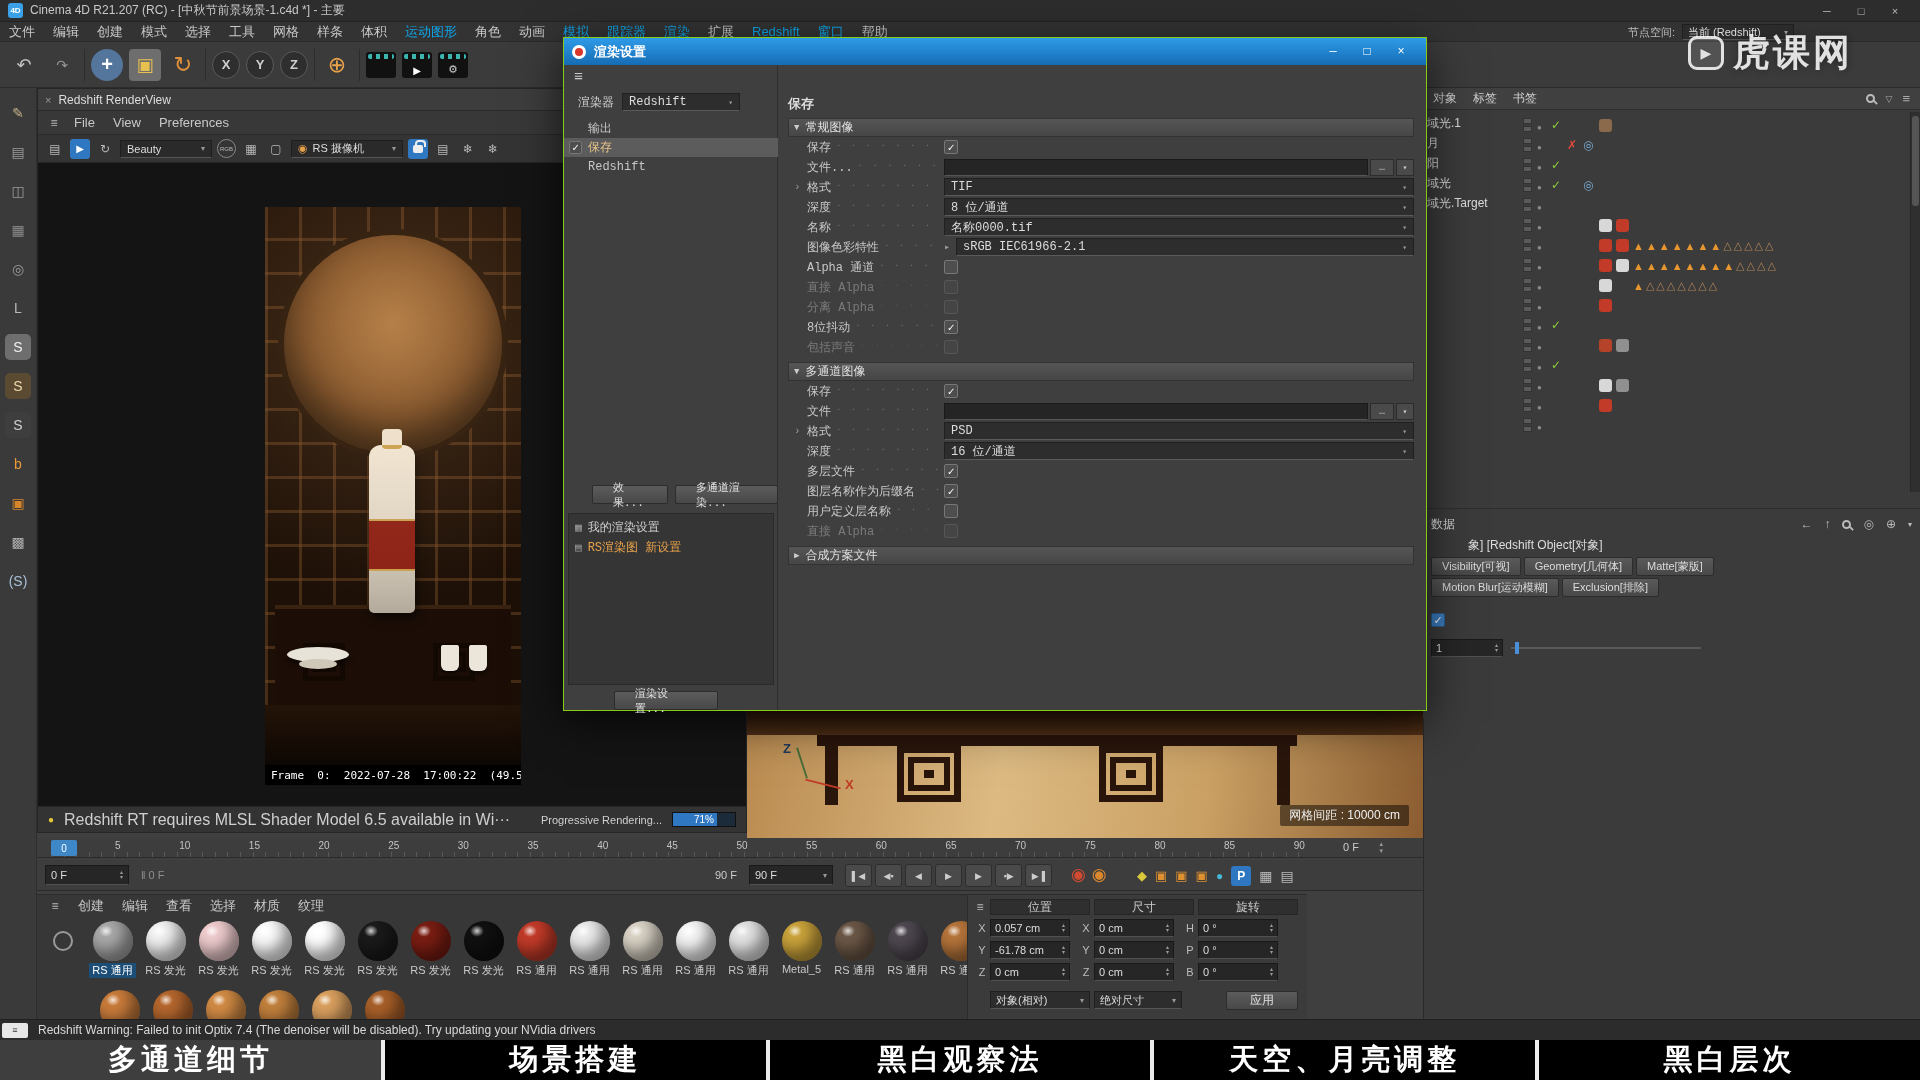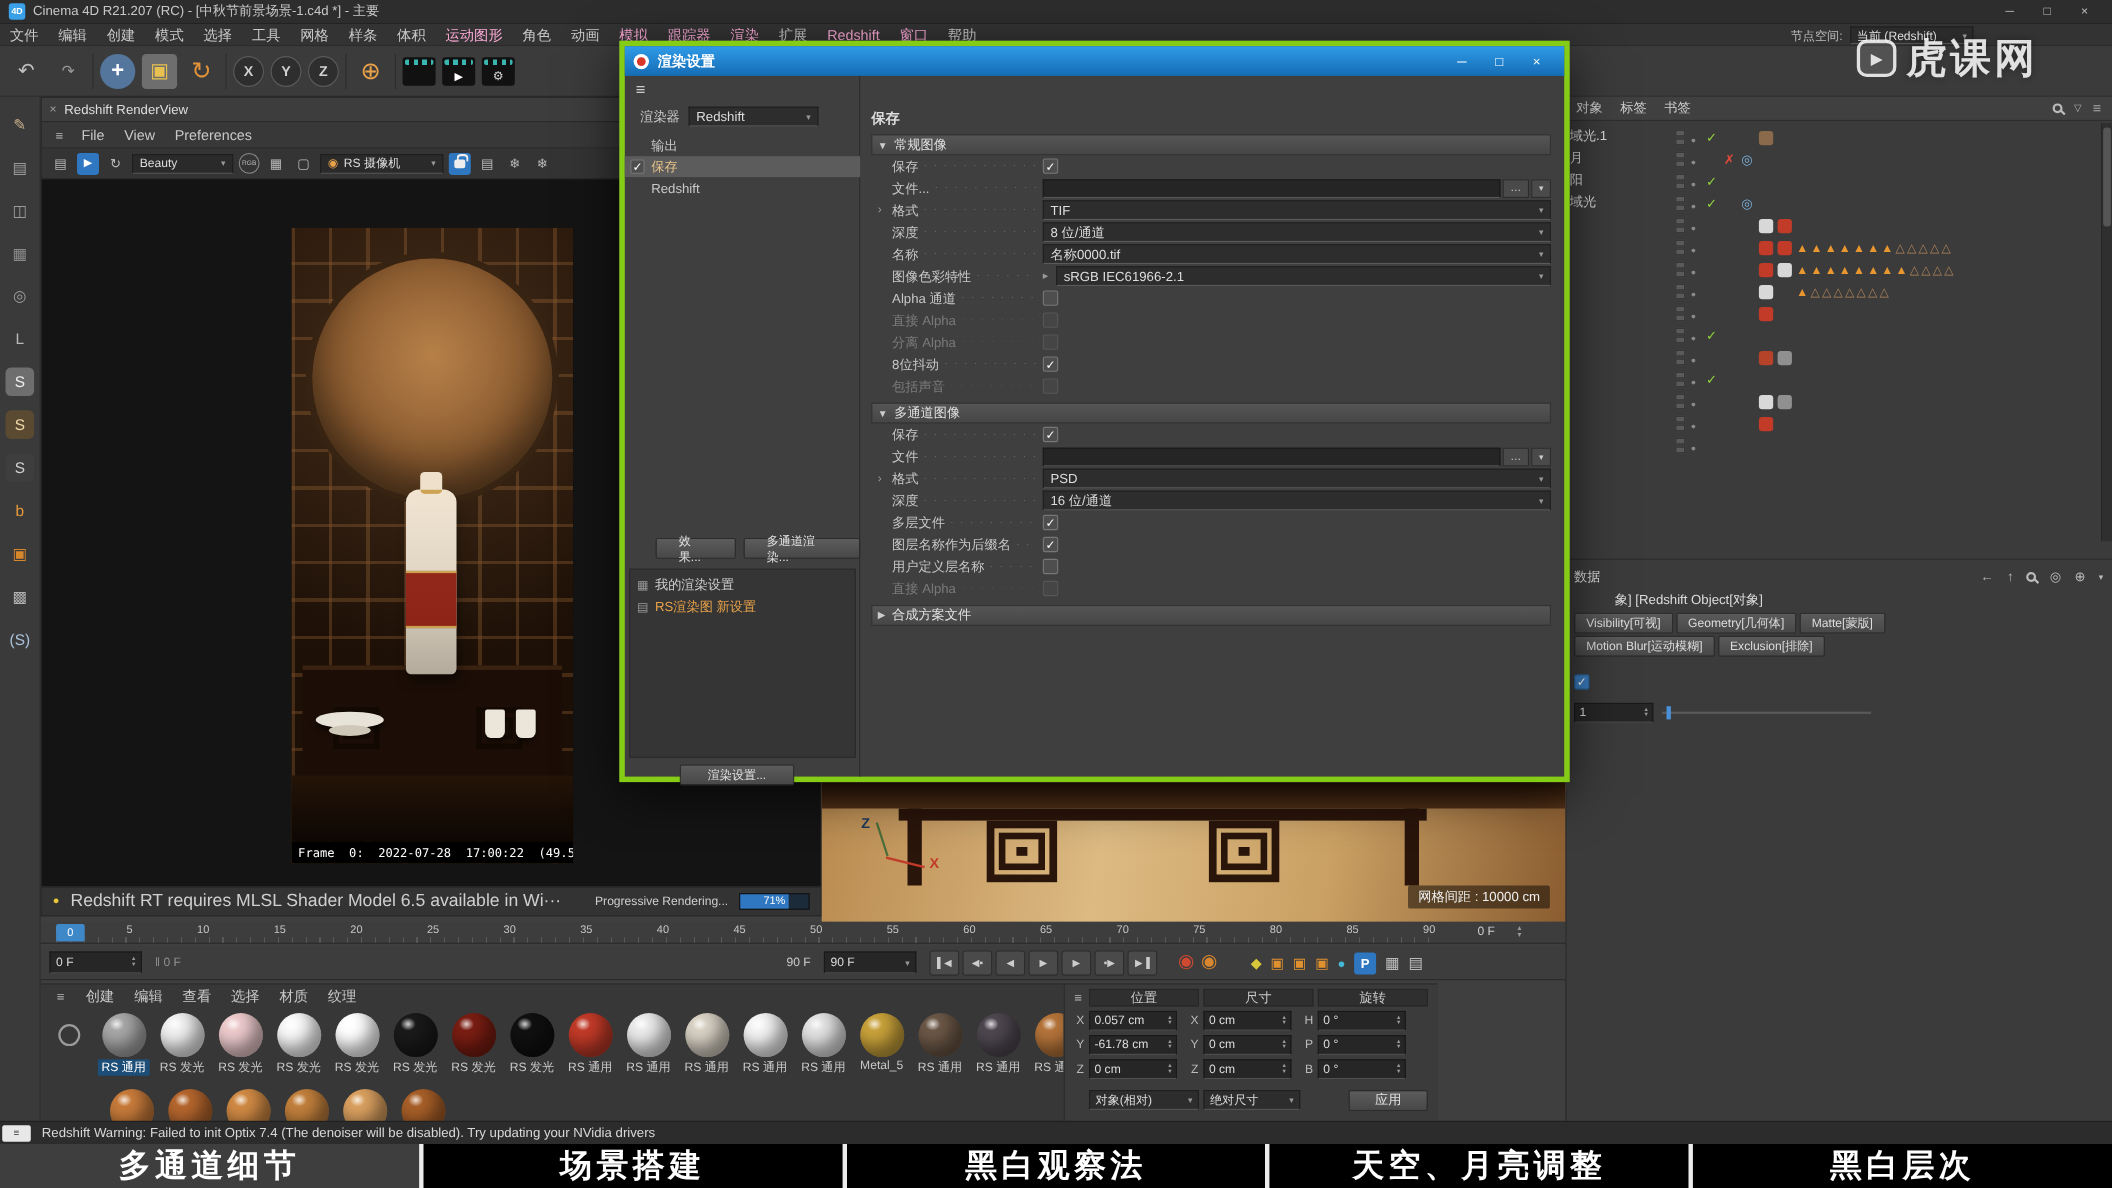--- a/index.html
+++ b/index.html
@@ -15,7 +15,7 @@
   .winbtn { width:34px; height:18px; display:flex; align-items:center; justify-content:center; color:#bbb; font-size:11px; }
   .menubar { left:0; top:22px; width:1920px; height:20px; background:#333333; display:flex; align-items:center; border-bottom:1px solid #2a2a2a; }
   .menuitem { padding:0 9px; font-size:13px; color:#c8c8c8; height:20px; display:flex; align-items:center; }
-  .menuitem.accent { color:#f9a8d4; }
+  .menuitem.accent { color:#0ea5e9; }
   .mb-right { position:absolute; right:126px; top:2px; display:flex; align-items:center; gap:7px; }
   .mb-right .lab { font-size:11px; color:#bdbdbd; }
   .mini-dd { width:112px; height:16px; background:#2b2b2b; border:1px solid #1f1f1f; border-bottom-color:#565656; display:flex; align-items:center; padding:0 5px; font-size:11px; color:#ddd; }

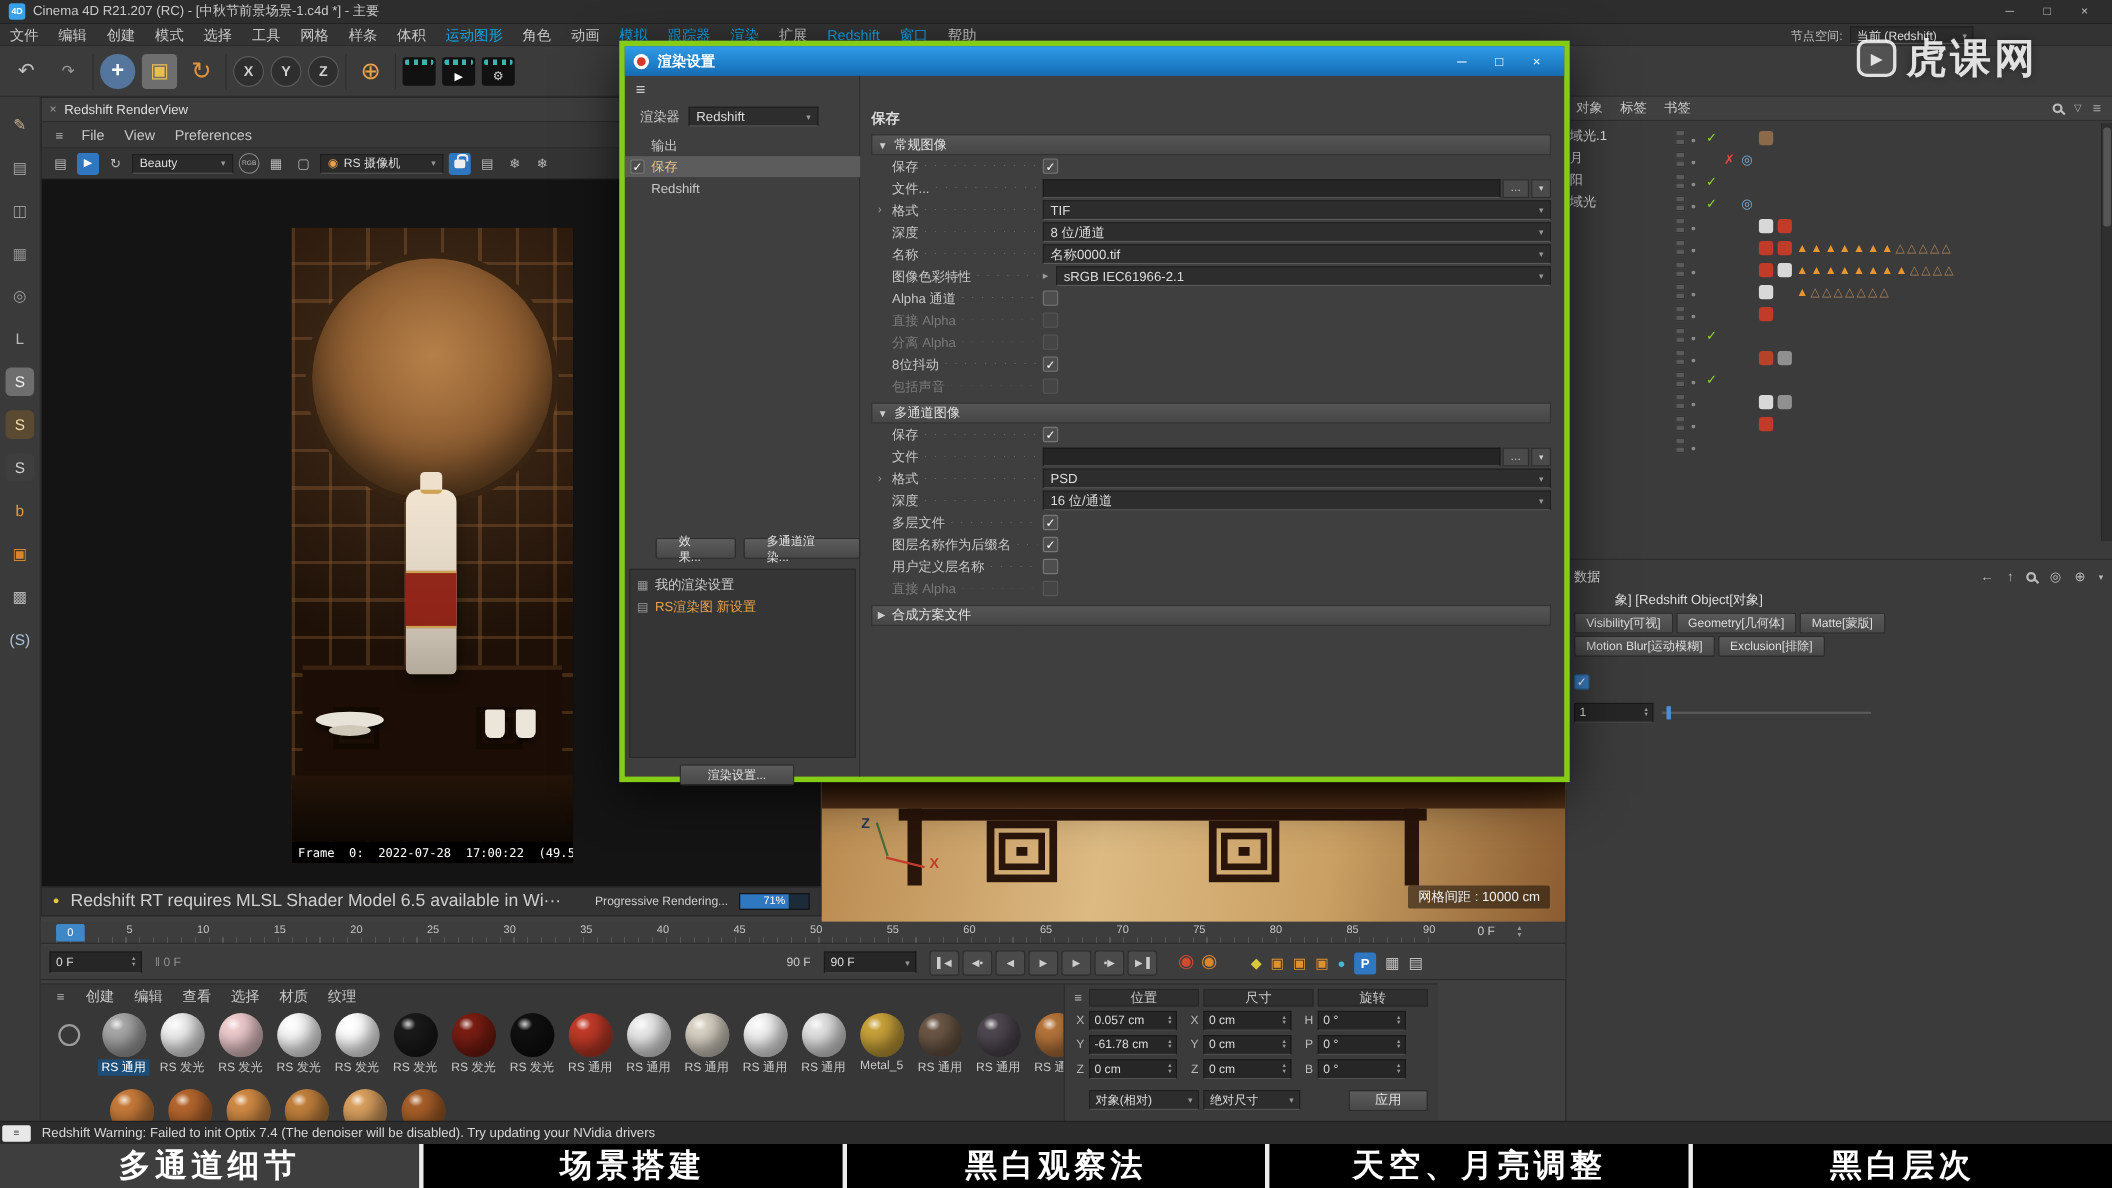--- a/index.html
+++ b/index.html
@@ -189,7 +189,7 @@
   .btab.active { background:#3e3e3e; }
 
   
-  .dialog { left:563px; top:37px; width:864px; height:674px; background:#3f3f3f; border:5px solid #84cc16; box-shadow:0 12px 44px rgba(0,0,0,.65); z-index:50; }
+  .dialog { left:563px; top:37px; width:864px; height:674px; background:#3f3f3f; border:1px solid #84cc16; box-shadow:0 12px 44px rgba(0,0,0,.65); z-index:50;font-family:Liberation Mono, monospace; }
   .dlg-title { height:27px; background:linear-gradient(#2f9be8,#156cb4); display:flex; align-items:center; padding:0 8px; gap:8px; }
   .dlg-logo { width:14px; height:14px; background:#fff; border-radius:50%; position:relative; }
   .dlg-logo::after { content:""; position:absolute; inset:3px; background:#d8372a; border-radius:50%; }

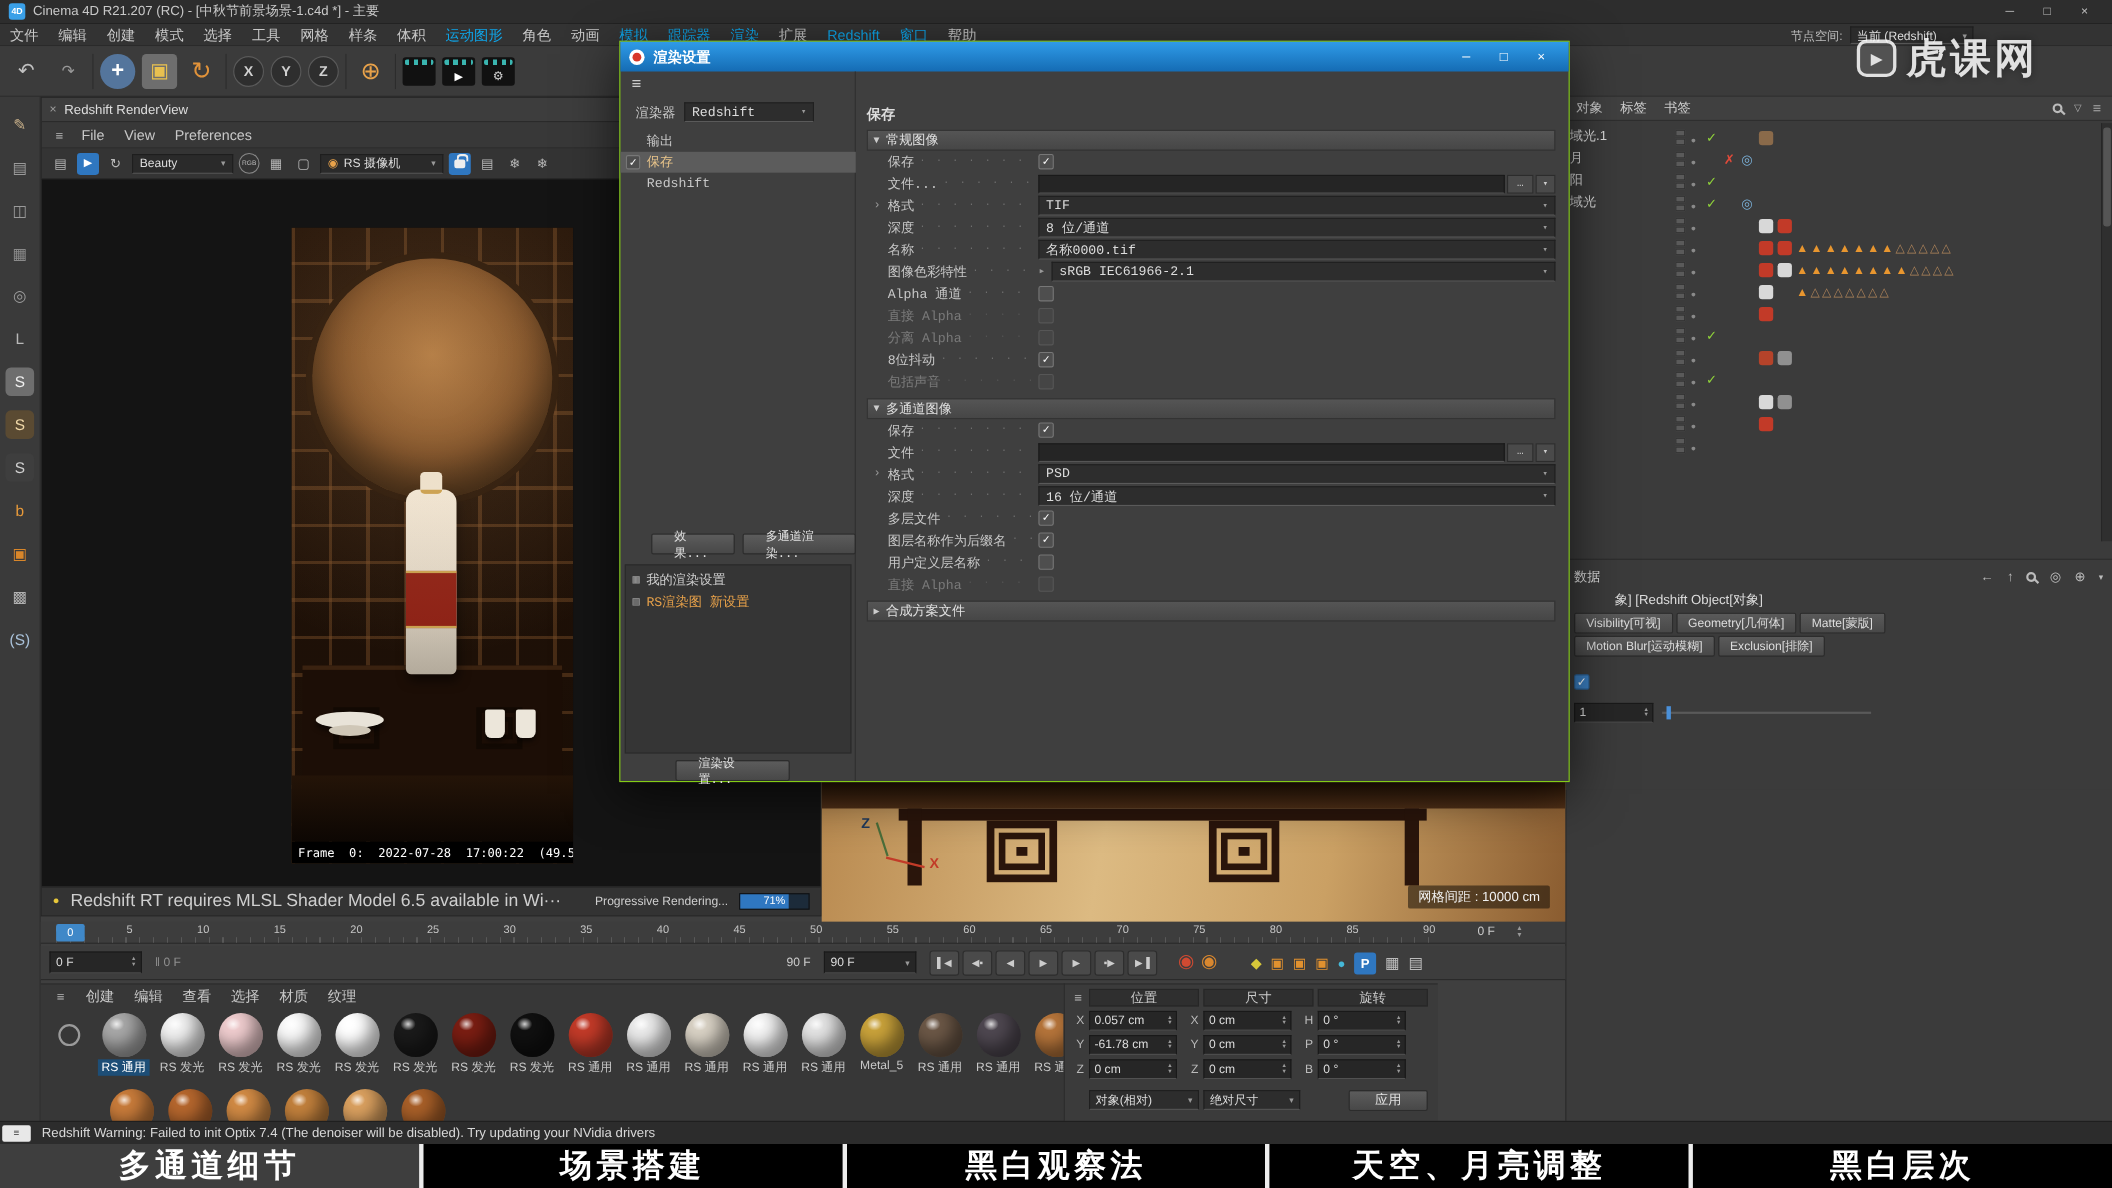--- a/index.html
+++ b/index.html
@@ -515,6 +515,21 @@
           <span class="om-tri-b"></span>
         </div>
         <div class="om-row">
+          <span class="om-name">域光.Target</span>
+          <span class="om-toggles">
+            <i></i>
+            <i></i>
+          </span>
+          <span class="om-dot"></span>
+          <span class="om-check"></span>
+          <span class="om-cross"></span>
+          <span class="om-circ"></span>
+          <span class="om-chip"></span>
+          <span class="om-chip"></span>
+          <span class="om-tri-a"></span>
+          <span class="om-tri-b"></span>
+        </div>
+        <div class="om-row">
           <span class="om-name"></span>
           <span class="om-toggles">
             <i></i>

